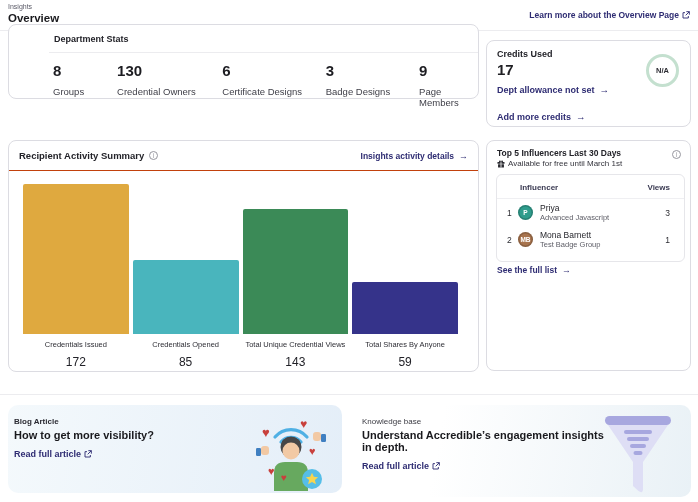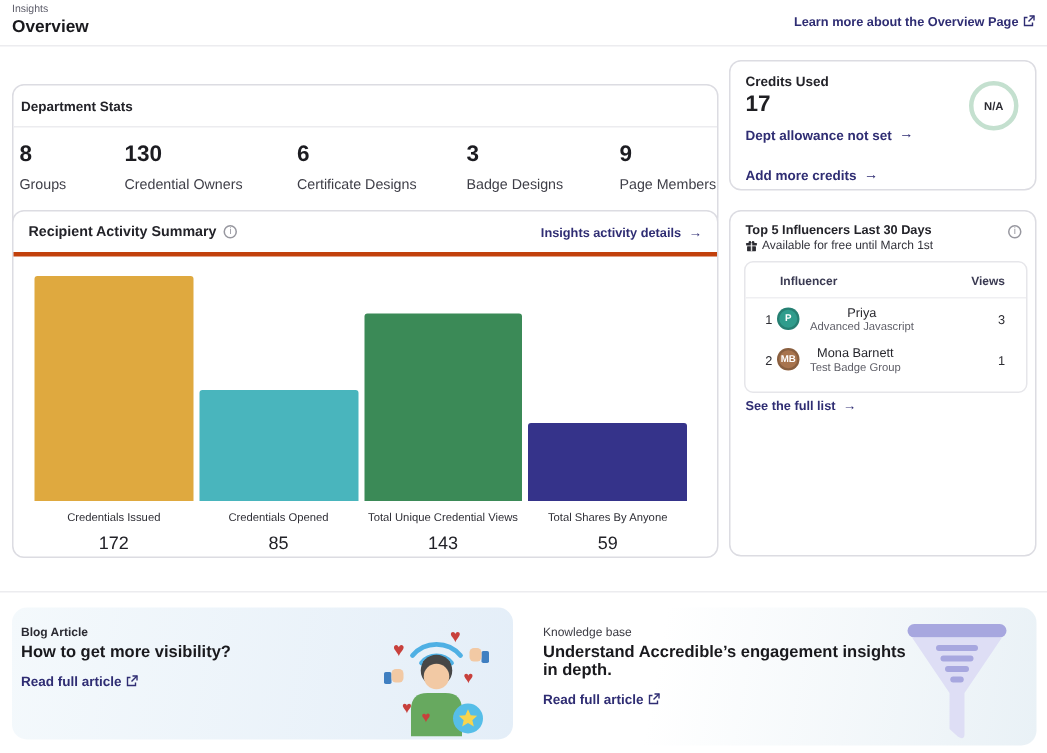--- a/index.html
+++ b/index.html
@@ -23,7 +23,7 @@
   .card { position:absolute; background:#fff; border:1px solid #dcdce2; border-radius:8px; }
 
   
-  #dept-card { left:8px; top:56px; width:471px; height:97px; }
+  #dept-card { left:8px; top:24px; width:471px; height:75px;padding-left:40px; }
   .card-head { display:flex; align-items:center; padding:0 10px 0 5px; height:28px; border-bottom:1px solid #ececef; font-size:9px; font-weight:700; color:#232329; }
   .stats-row { display:flex; padding:9px 0 0 4px; }
   .stat-col:nth-child(1){ width:70px; } .stat-col:nth-child(2){ width:115px; }

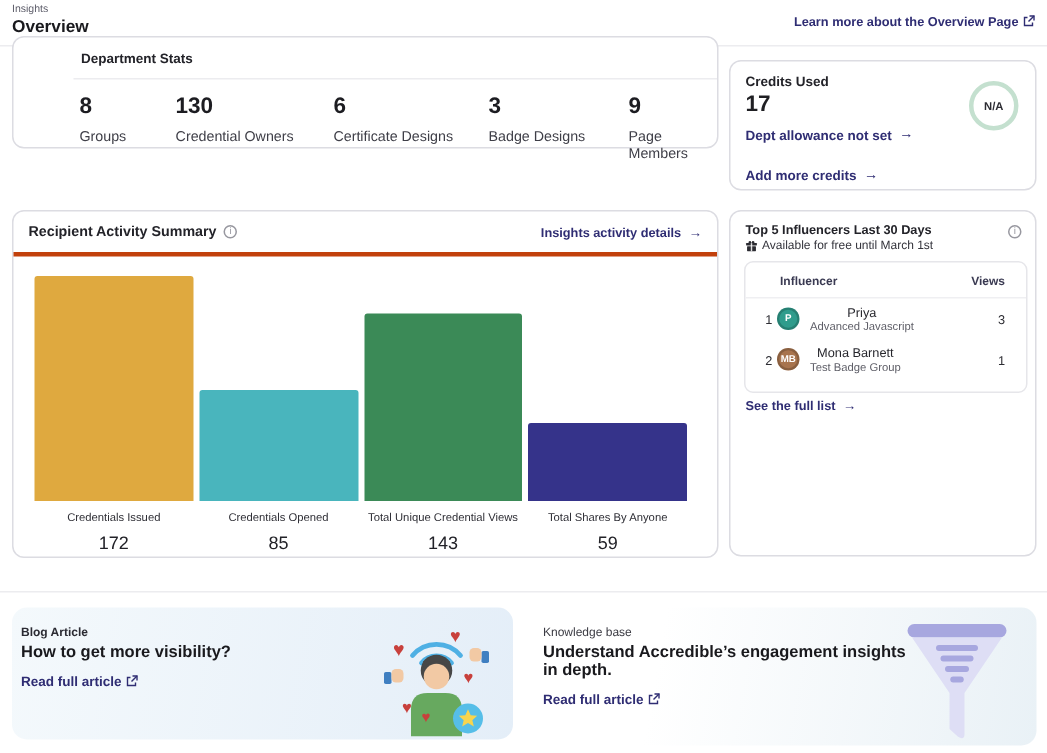--- a/index.html
+++ b/index.html
@@ -42,7 +42,7 @@
 
   
   #activity-card { left:8px; top:140px; width:471px; height:232px; }
-  .act-head { display:flex; align-items:center; height:30px; padding:0 10px 0 10px; border-bottom:3px solid #c2410c;justify-content:center; }
+  .act-head { display:flex; align-items:center; height:30px; padding:0 10px 0 10px; border-bottom:1px solid #c2410c;justify-content:center; }
   .act-title { font-size:9.5px; font-weight:700; color:#232329; }
   .info-icon { width:9px; height:9px; border:1px solid #97979f; border-radius:50%; color:#97979f;
     display:inline-flex; align-items:center; justify-content:center; margin-left:5px; font-size:6.5px; }

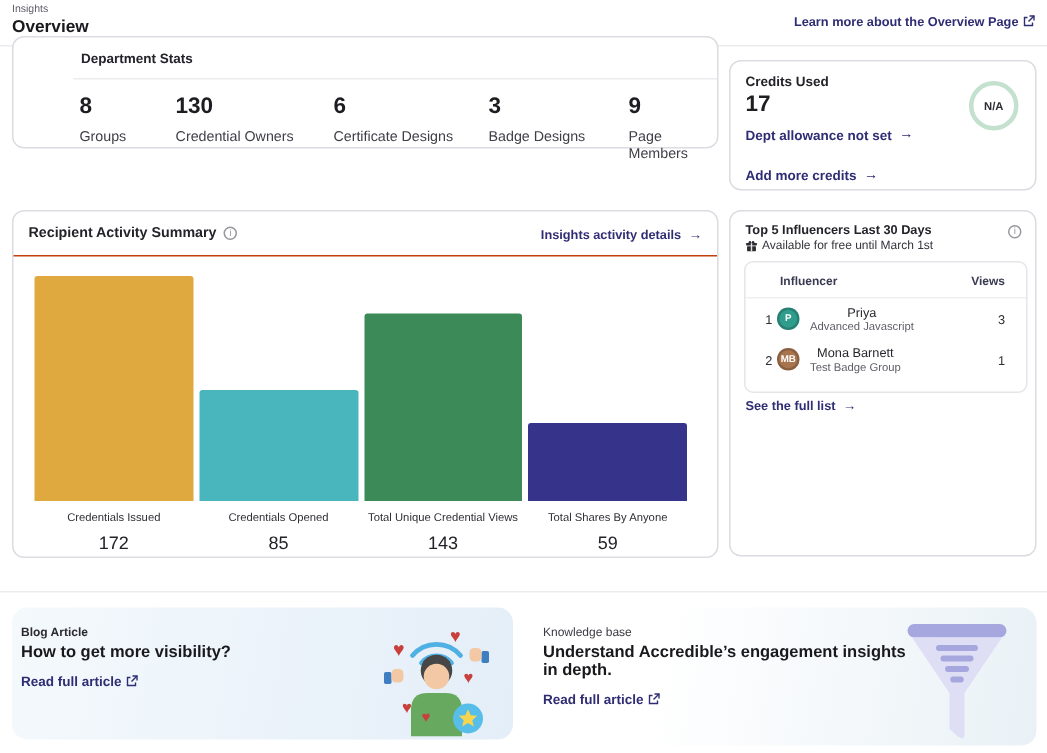--- a/index.html
+++ b/index.html
@@ -56,7 +56,7 @@
   .bar-value { text-align:center; font-size:12px; color:#222228; margin-top:6px; }
 
   
-  #influ-card { left:486px; top:140px; width:205px; height:231px;text-align:center; }
+  #influ-card { left:486px; top:140px; width:205px; height:231px; }
   .influ-title { position:absolute; left:10px; top:7px; font-size:8.5px; font-weight:700; color:#232329; }
   .influ-sub { position:absolute; left:10px; top:18px; font-size:8px; color:#34343c; display:flex; align-items:center; gap:3px; }
   .influ-info { position:absolute; right:9px; top:9px; margin:0; }

